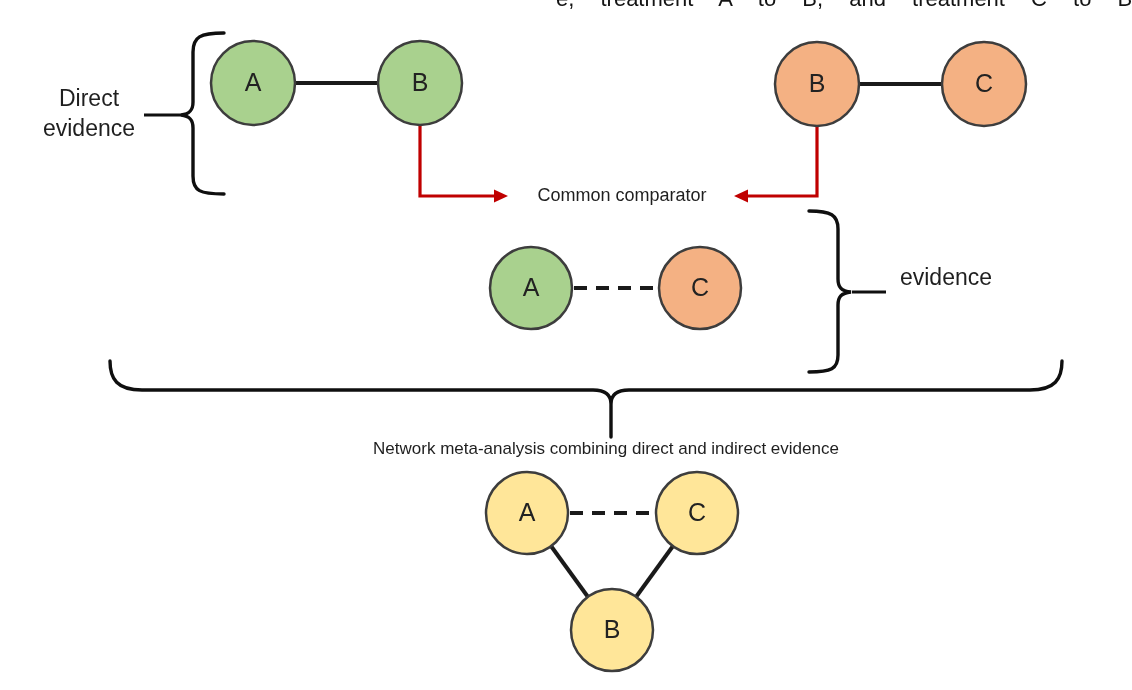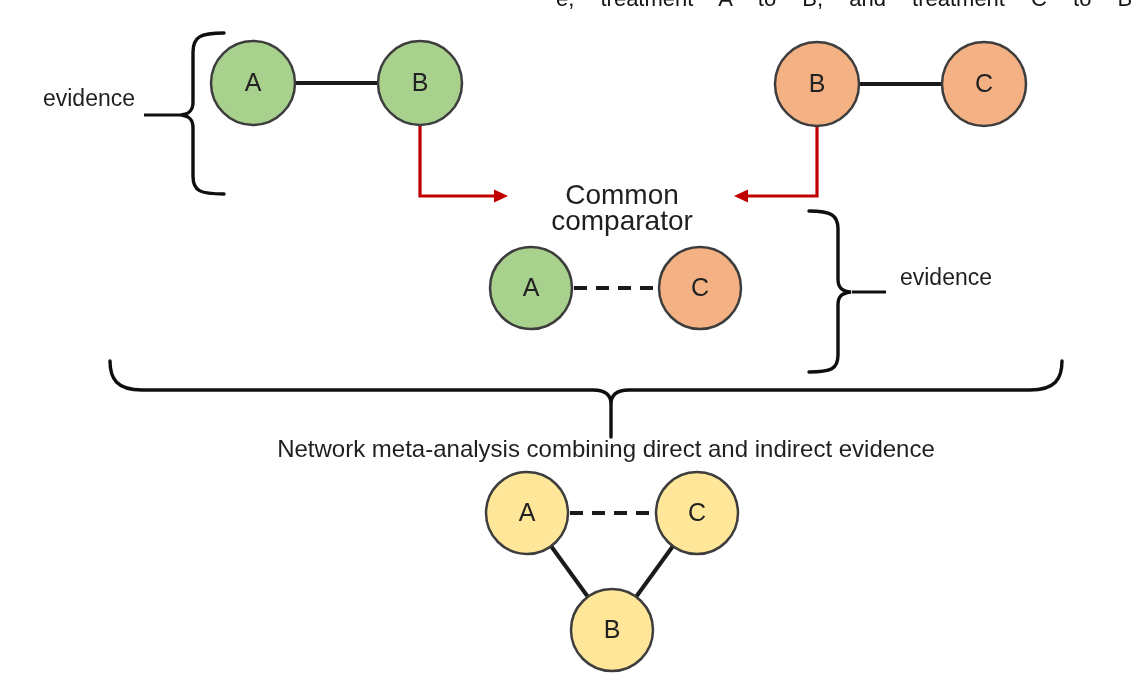--- a/index.html
+++ b/index.html
@@ -81,6 +81,7 @@
   <div class="txt clipped-top">e, treatment A to B, and treatment C to B,</div>
 
   <div class="txt label-two-line label-direct">
+    <div>Direct</div>
     <div>evidence</div>
   </div>
 

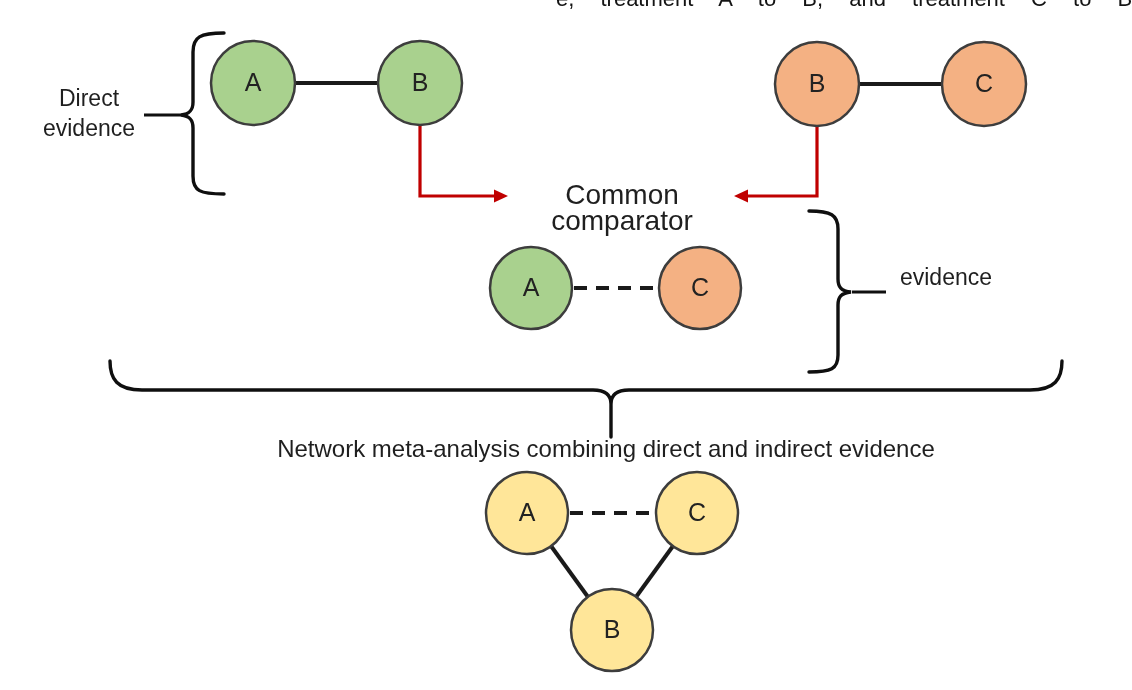--- a/index.html
+++ b/index.html
@@ -28,7 +28,7 @@
   .label-indirect { left: 881px; top: 262px; }
   .label-common {
     left: 509px; top: 182px; width: 226px;
-    text-align: center; font-size: 28px; line-height: 26px;
+    text-align: center; font-size: 18px; line-height: 26px;
   }
   .label-network {
     left: 270px; top: 436px; width: 672px;

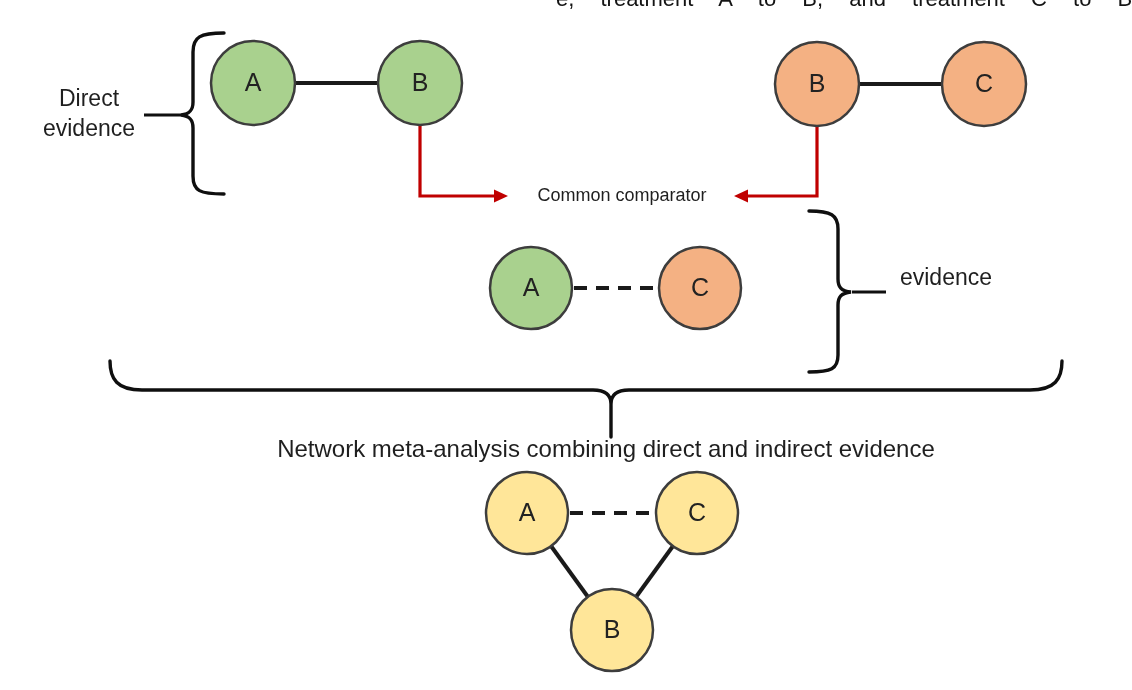--- a/index.html
+++ b/index.html
@@ -32,7 +32,7 @@
   }
   .label-network {
     left: 270px; top: 436px; width: 672px;
-    text-align: center; font-size: 24px; line-height: 26px;
+    text-align: center; font-size: 17px; line-height: 26px;
   }
   .node-letter {
     position: absolute;

